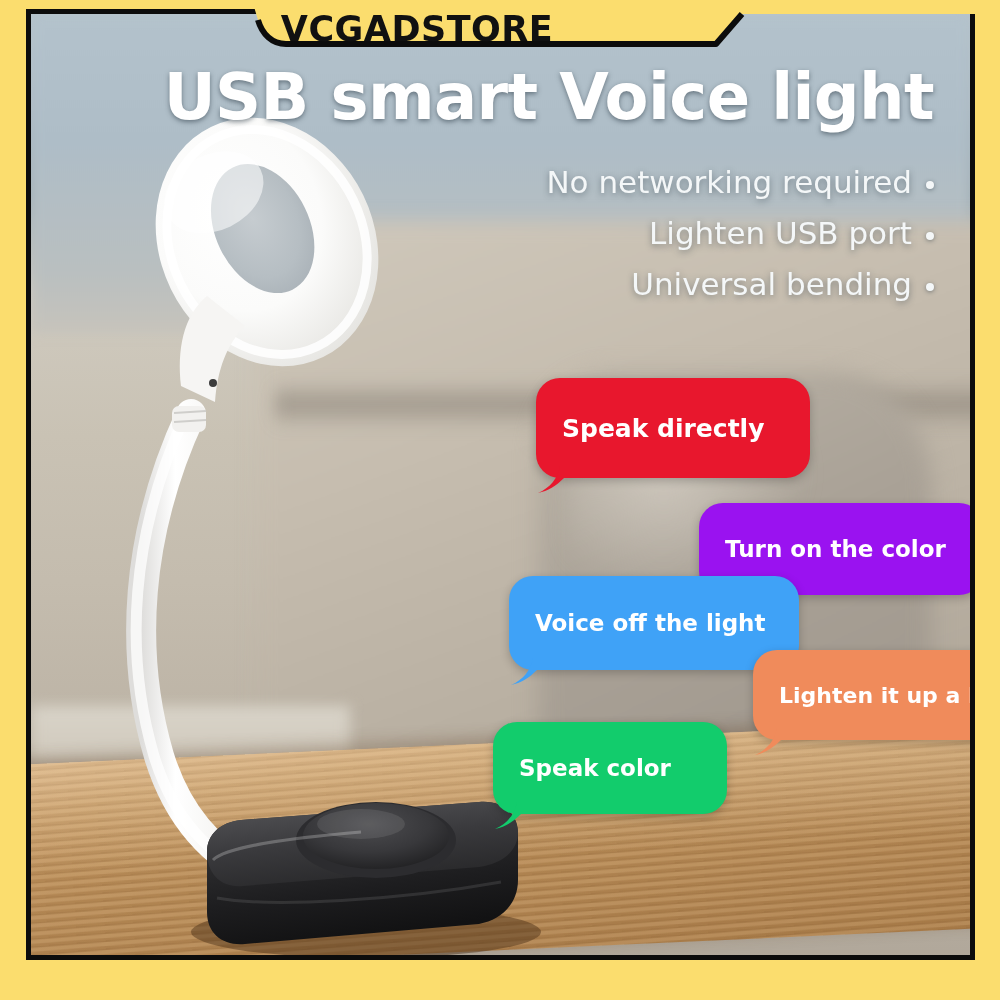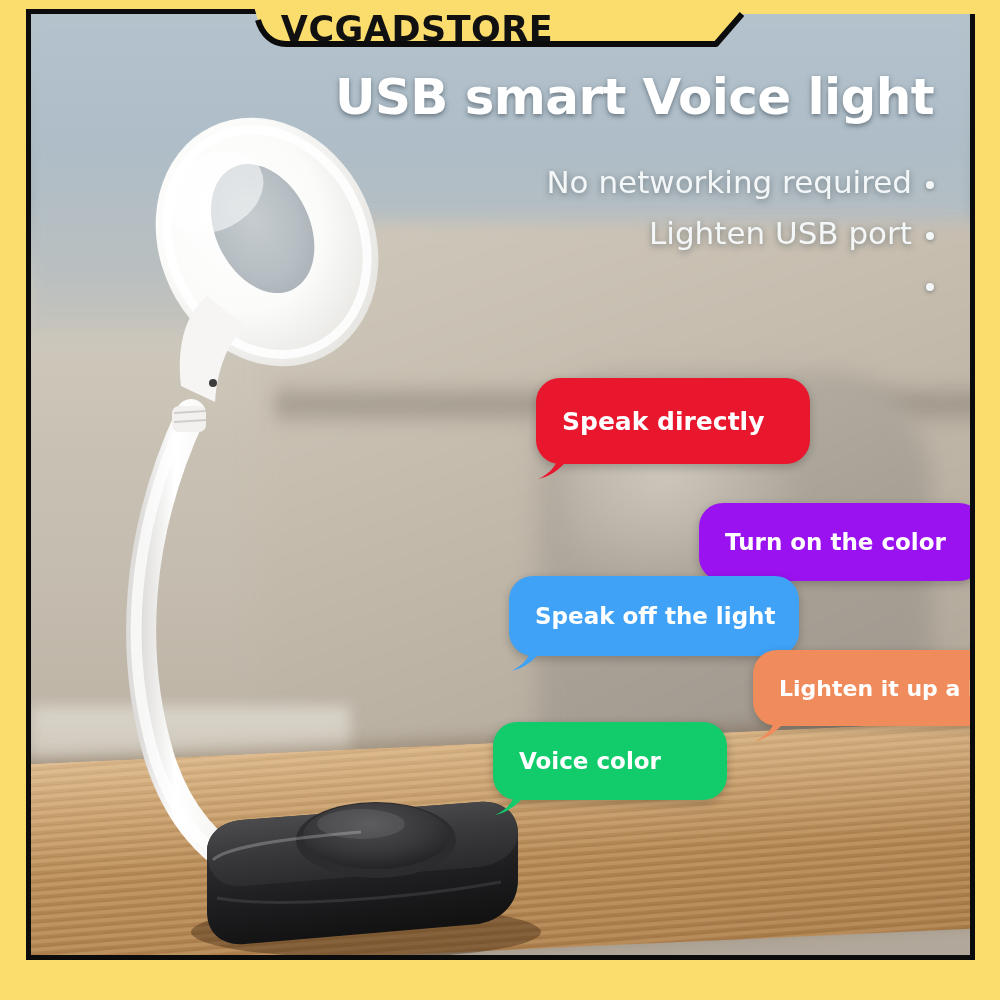--- a/index.html
+++ b/index.html
@@ -104,7 +104,7 @@
   .product-title{
     position:absolute;left:0;right:26px;top:66px;
     text-align:right;padding-right:36px;
-    font-size:50px;line-height:52px;font-weight:bold;color:#ffffff;
+    font-size:64px;line-height:52px;font-weight:bold;color:#ffffff;
     font-family:"DejaVu Sans",sans-serif;
     text-shadow:0 2px 5px rgba(40,55,65,.55);
     letter-spacing:-.6px;

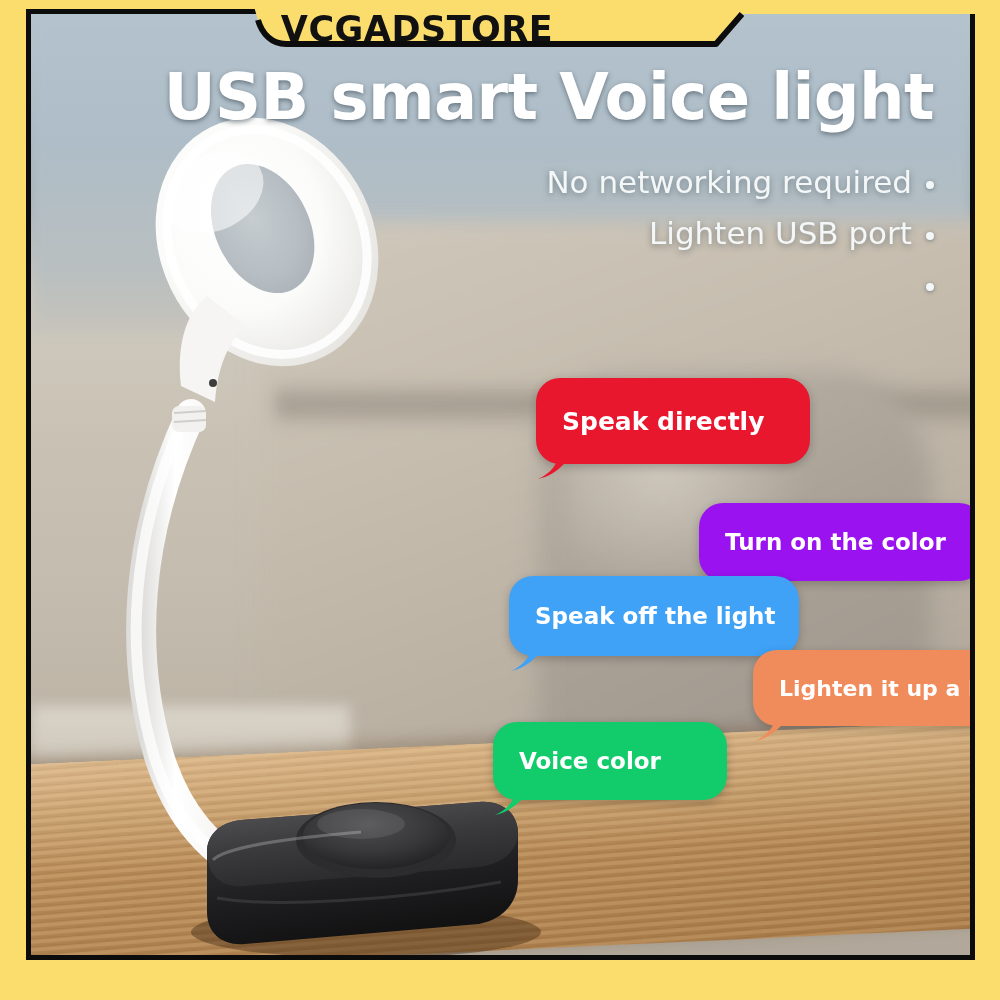--- a/index.html
+++ b/index.html
@@ -308,7 +308,7 @@
         <span>Lighten USB port</span><span class="dot"></span>
       </div>
       <div class="feature">
-        <span class="dot"></span>
+        <span>Universal bending</span><span class="dot"></span>
       </div>
     </div>
 

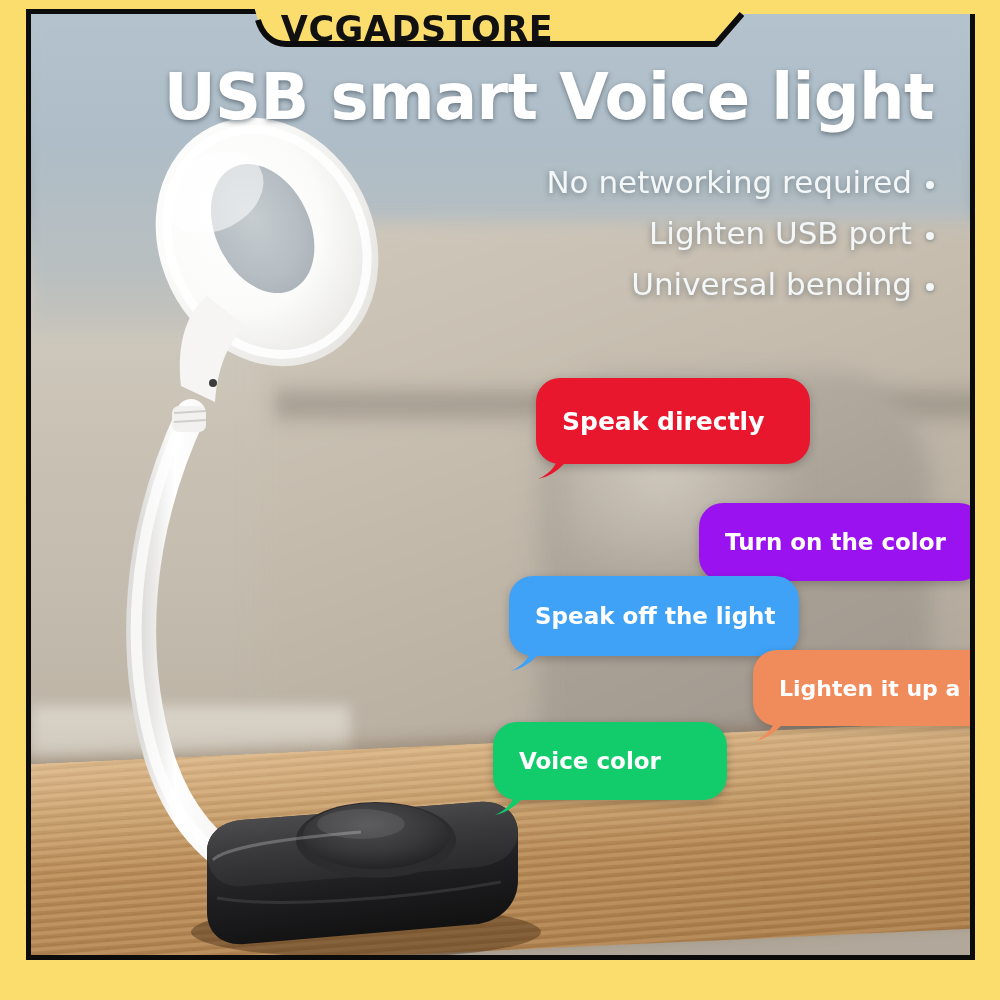--- a/index.html
+++ b/index.html
@@ -134,7 +134,7 @@
     color:#fff;font-weight:bold;
     font-family:"DejaVu Sans",sans-serif;
     display:flex;align-items:center;
-    padding:9px 26px;
+    padding:16px 26px;
     box-shadow:0 3px 10px rgba(0,0,0,.22);
     white-space:nowrap;
   }

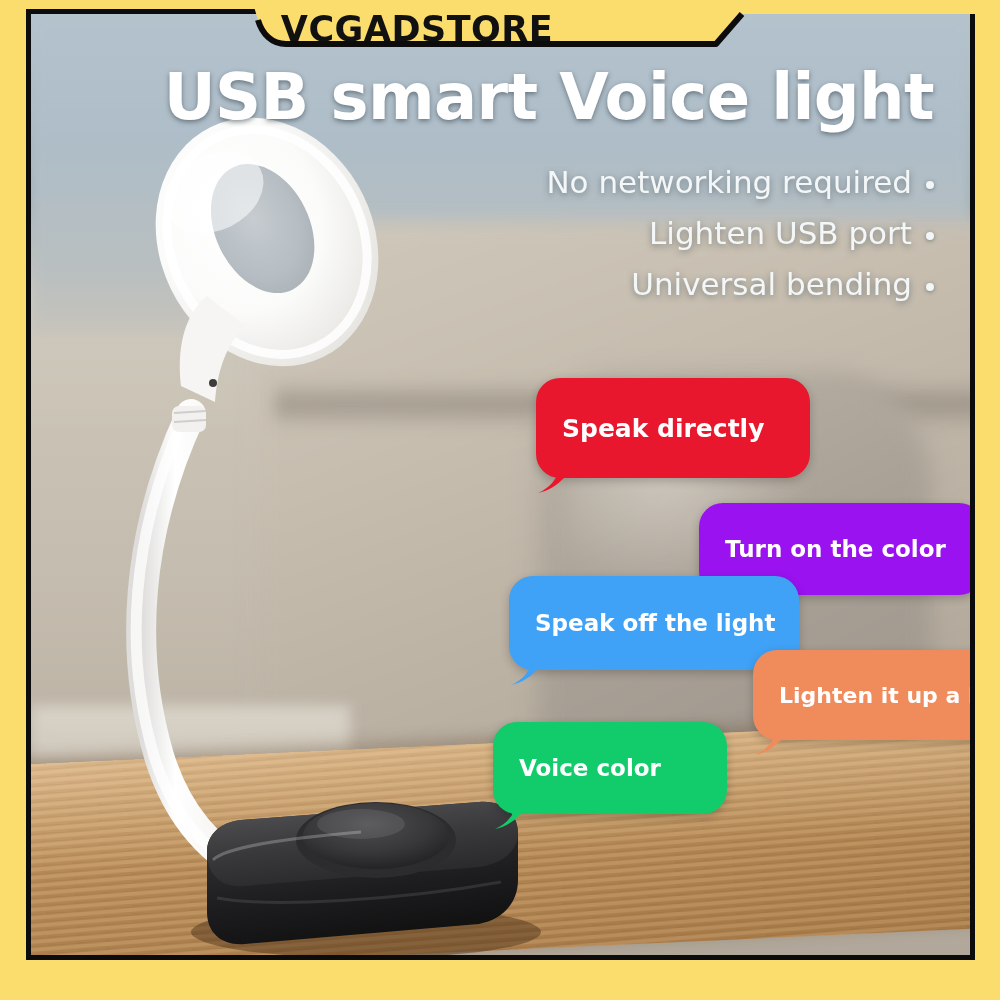--- a/index.html
+++ b/index.html
@@ -274,7 +274,7 @@
     </div>
 
     <div class="bubble" id="b-off">
-      <span>Speak off the light</span>
+      <span>Voice off the light</span>
       <span class="tail">
         <svg width="30" height="28" viewBox="0 0 30 28">
             <path d="M26 0 L26 12 C18 20 10 25 0 27 C12 22 20 12 22 0 Z" fill="#3FA2F7"></path>

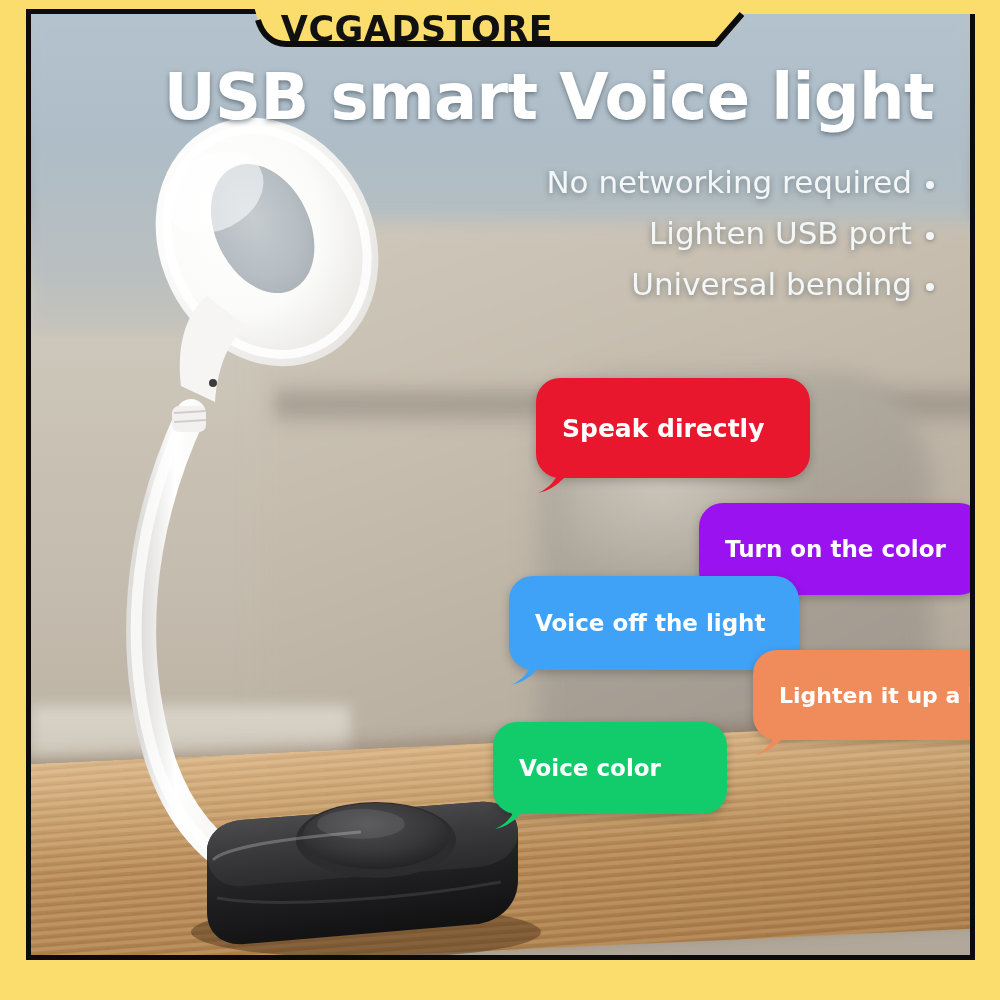--- a/index.html
+++ b/index.html
@@ -292,7 +292,7 @@
     </div>
 
     <div class="bubble" id="b-change">
-      <span>Voice color</span>
+      <span>Speak color</span>
       <span class="tail">
         <svg width="30" height="28" viewBox="0 0 30 28">
             <path d="M26 0 L26 12 C18 20 10 25 0 27 C12 22 20 12 22 0 Z" fill="#12CC6C"></path>

